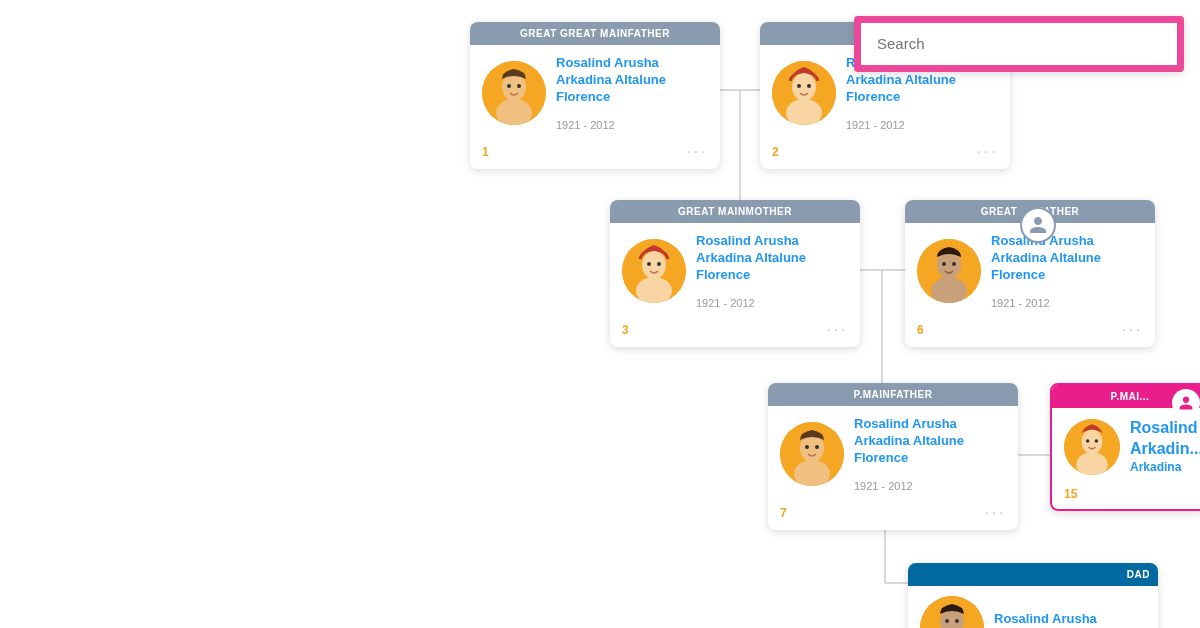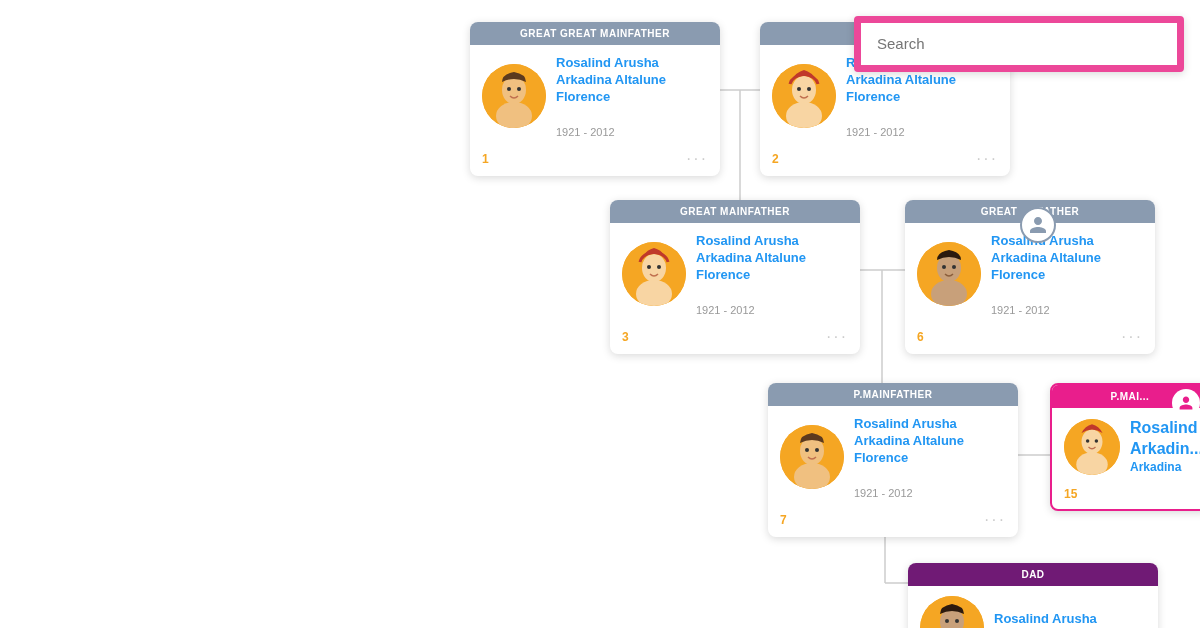--- a/index.html
+++ b/index.html
@@ -101,7 +101,7 @@
     .person-dates {
       font-size: 11px;
       color: #999;
-      margin-top: 20px;
+      margin-top: 13px;
     }
 
     .card-footer {

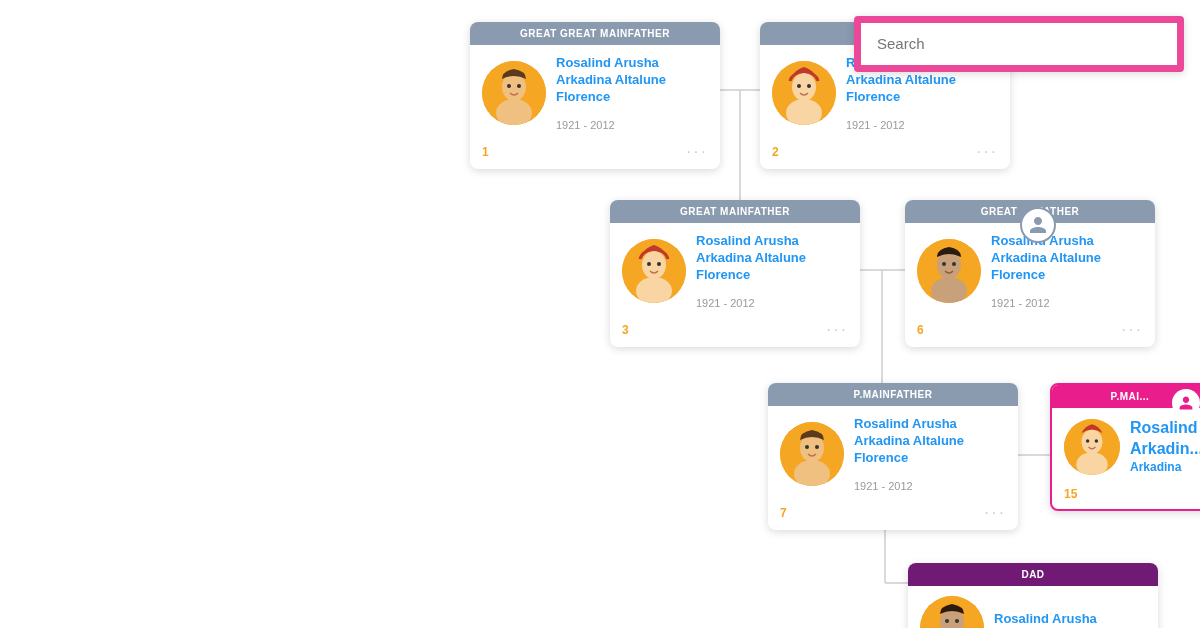--- a/index.html
+++ b/index.html
@@ -237,7 +237,7 @@
   </div>
 
   <div class="person-card" style="left:610px; top:200px; width:250px;">
-    <div class="card-header">GREAT MAINFATHER</div>
+    <div class="card-header">GREAT MAINMOTHER</div>
     <div class="card-body">
       <div class="avatar" style="background:#f5a623;">
         <svg width="64" height="64" viewBox="0 0 64 64" xmlns="http://www.w3.org/2000/svg">

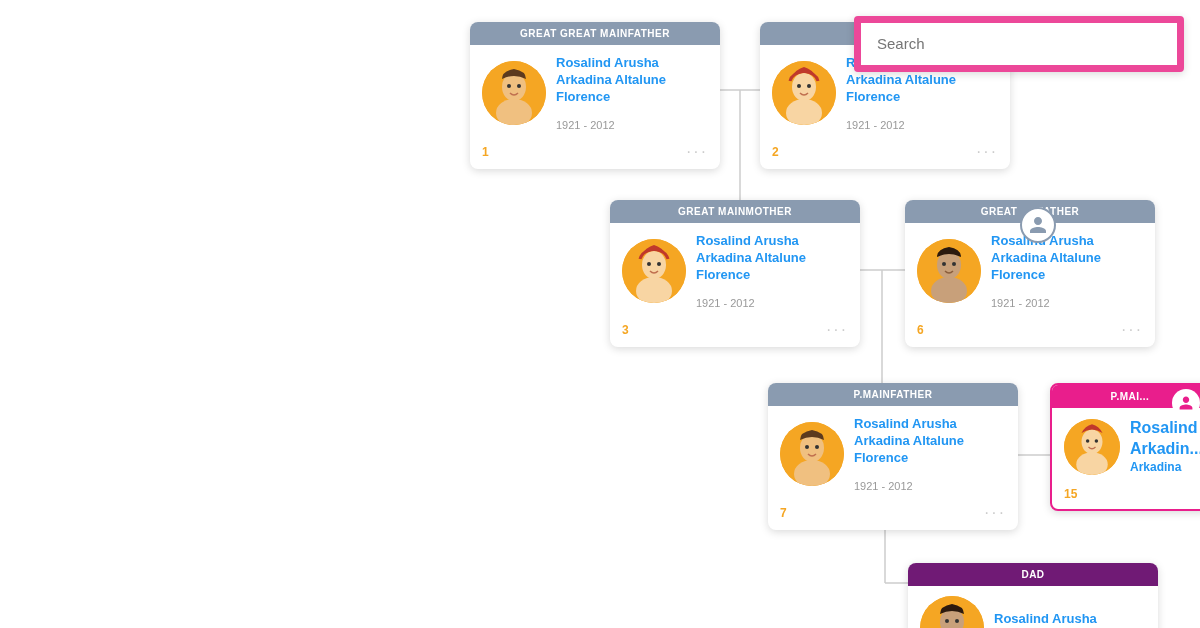--- a/index.html
+++ b/index.html
@@ -66,7 +66,8 @@
     }
 
     .card-header.blue {
-      background: #701a75;
+      background: #0369a1;
+      text-align: right;
     }
 
     .card-body {

